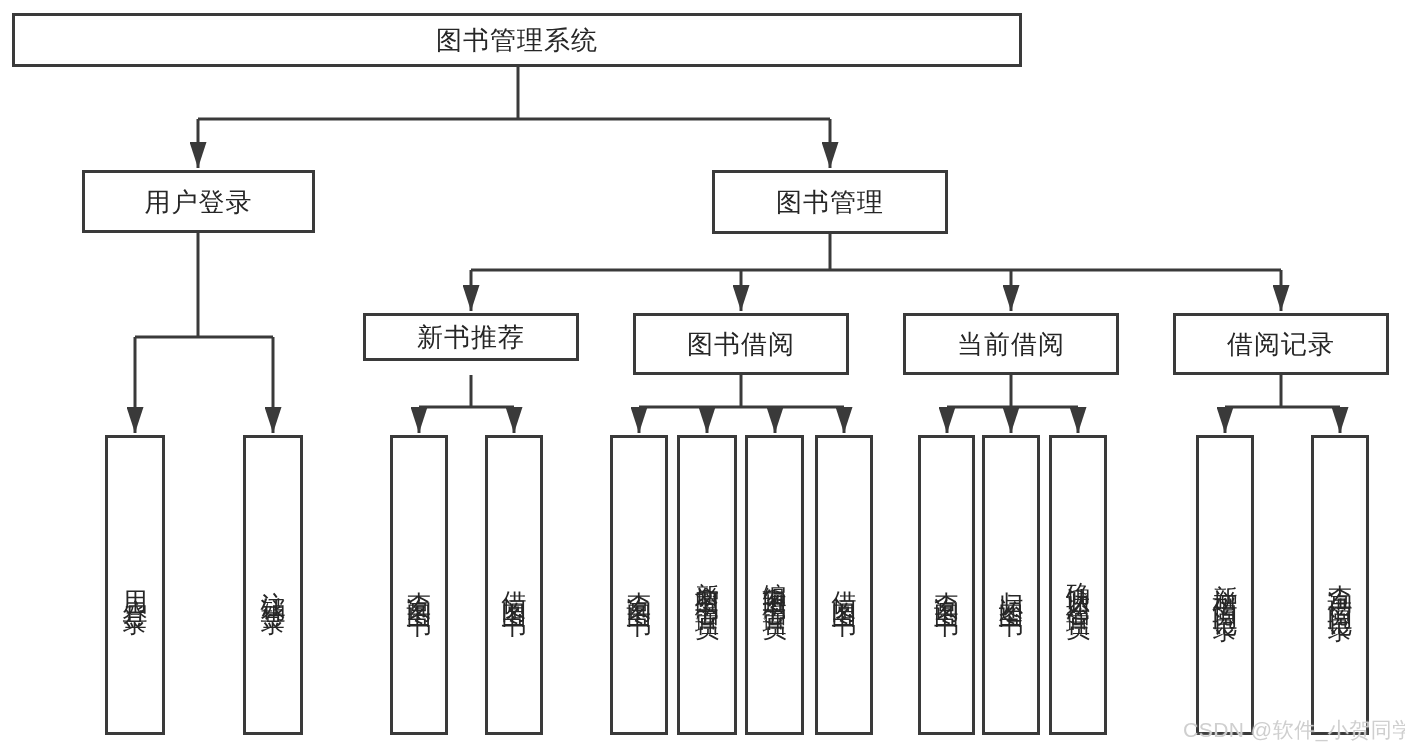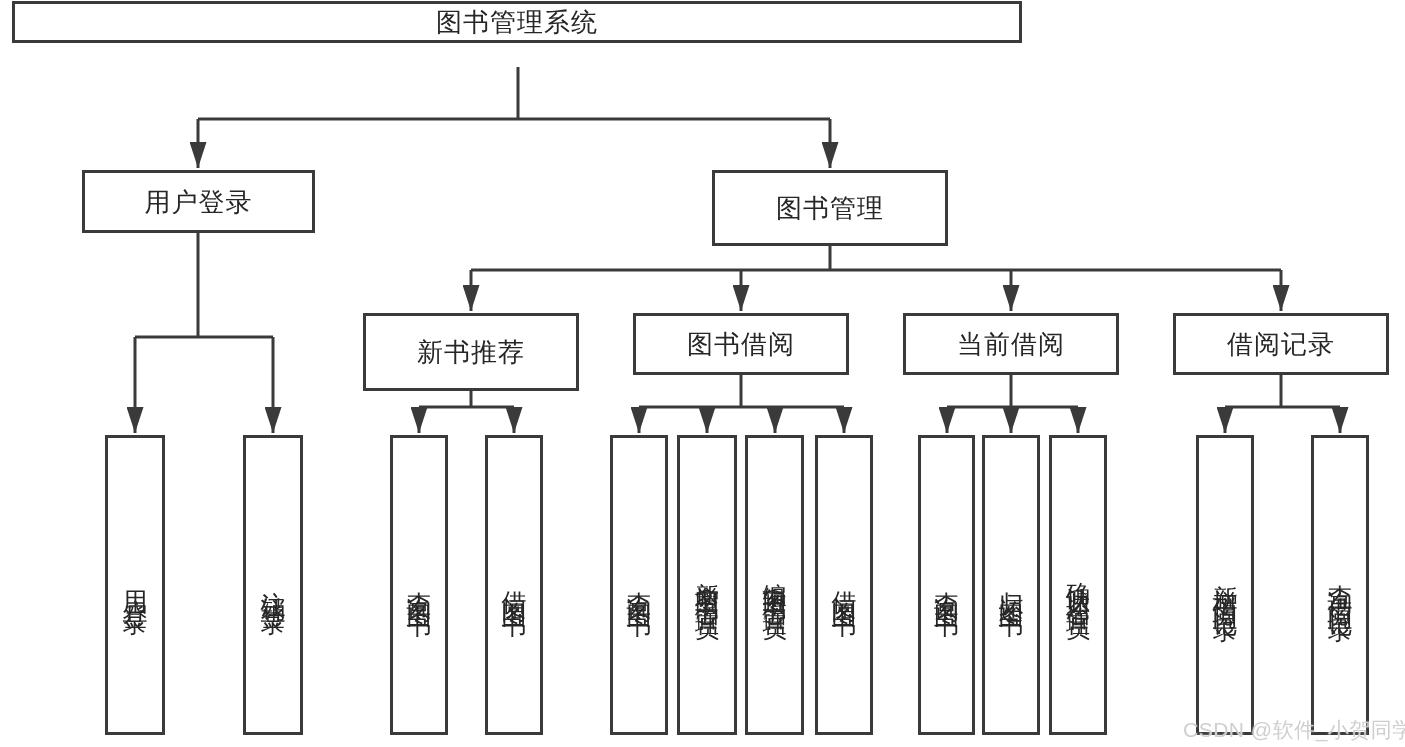--- a/index.html
+++ b/index.html
@@ -118,7 +118,7 @@
     </g>
   </svg>
 
-  <div class="node h" style="left:12px;top:1px;width:1010px;height:42px;text-align:right;">
+  <div class="node h" style="left:12px;top:13px;width:1010px;height:54px;text-align:right;">
     <span>图书管理系统</span>
   </div>
 

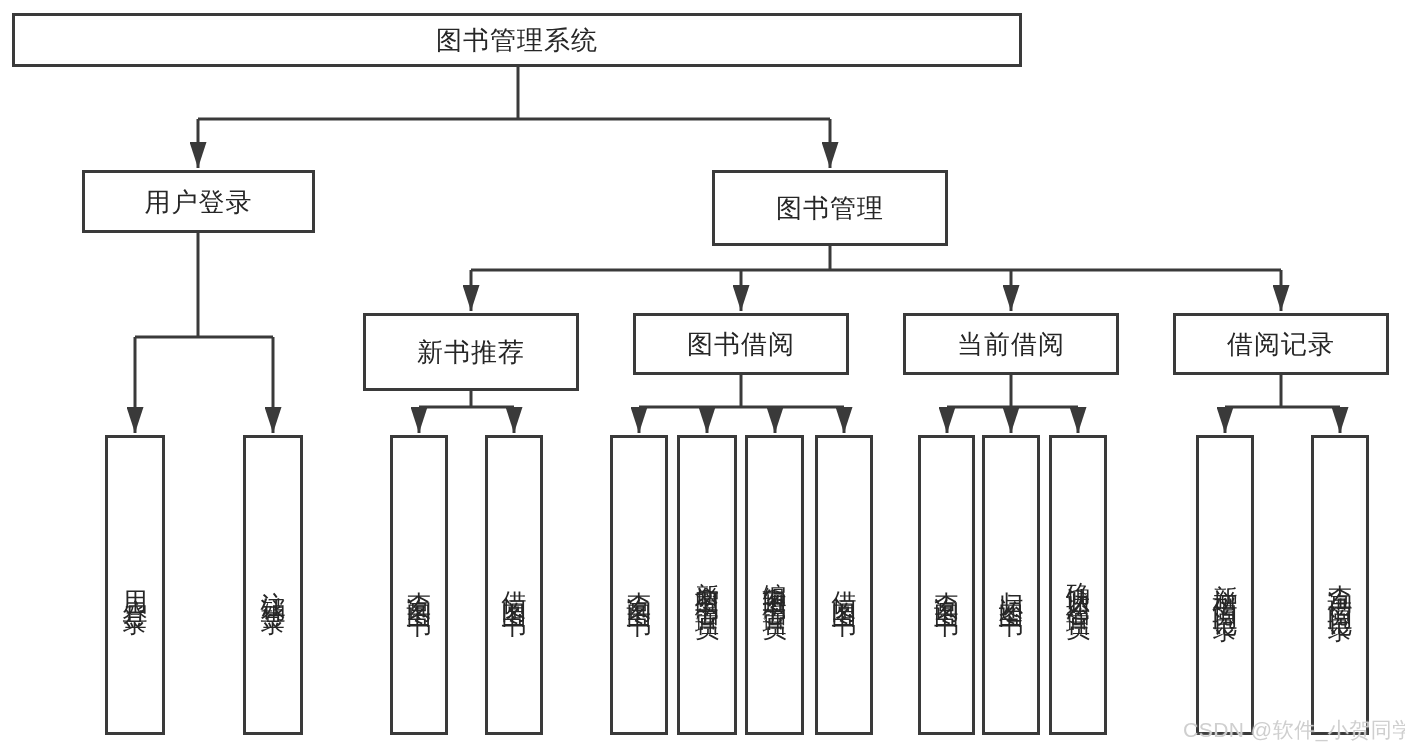--- a/index.html
+++ b/index.html
@@ -125,7 +125,7 @@
   <div class="node h" style="left:82px;top:170px;width:233px;height:63px;">
     <span>用户登录</span>
   </div>
-  <div class="node h" style="left:712px;top:170px;width:236px;height:76px;">
+  <div class="node h" style="left:712px;top:170px;width:236px;height:64px;">
     <span>图书管理</span>
   </div>
 

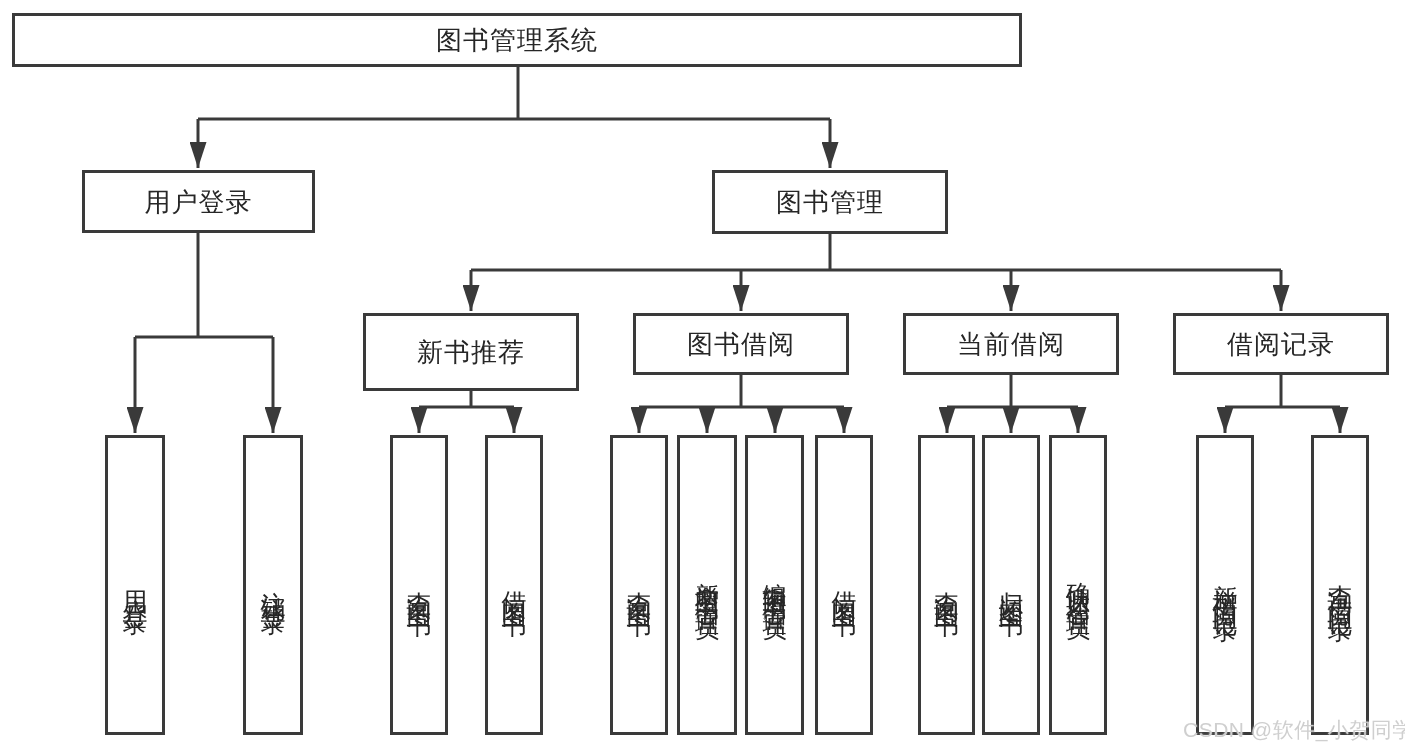--- a/index.html
+++ b/index.html
@@ -129,7 +129,7 @@
     <span>图书管理</span>
   </div>
 
-  <div class="node h" style="left:363px;top:313px;width:216px;height:78px;">
+  <div class="node h" style="left:363px;top:313px;width:216px;height:48px;">
     <span>新书推荐</span>
   </div>
   <div class="node h" style="left:633px;top:313px;width:216px;height:62px;">

